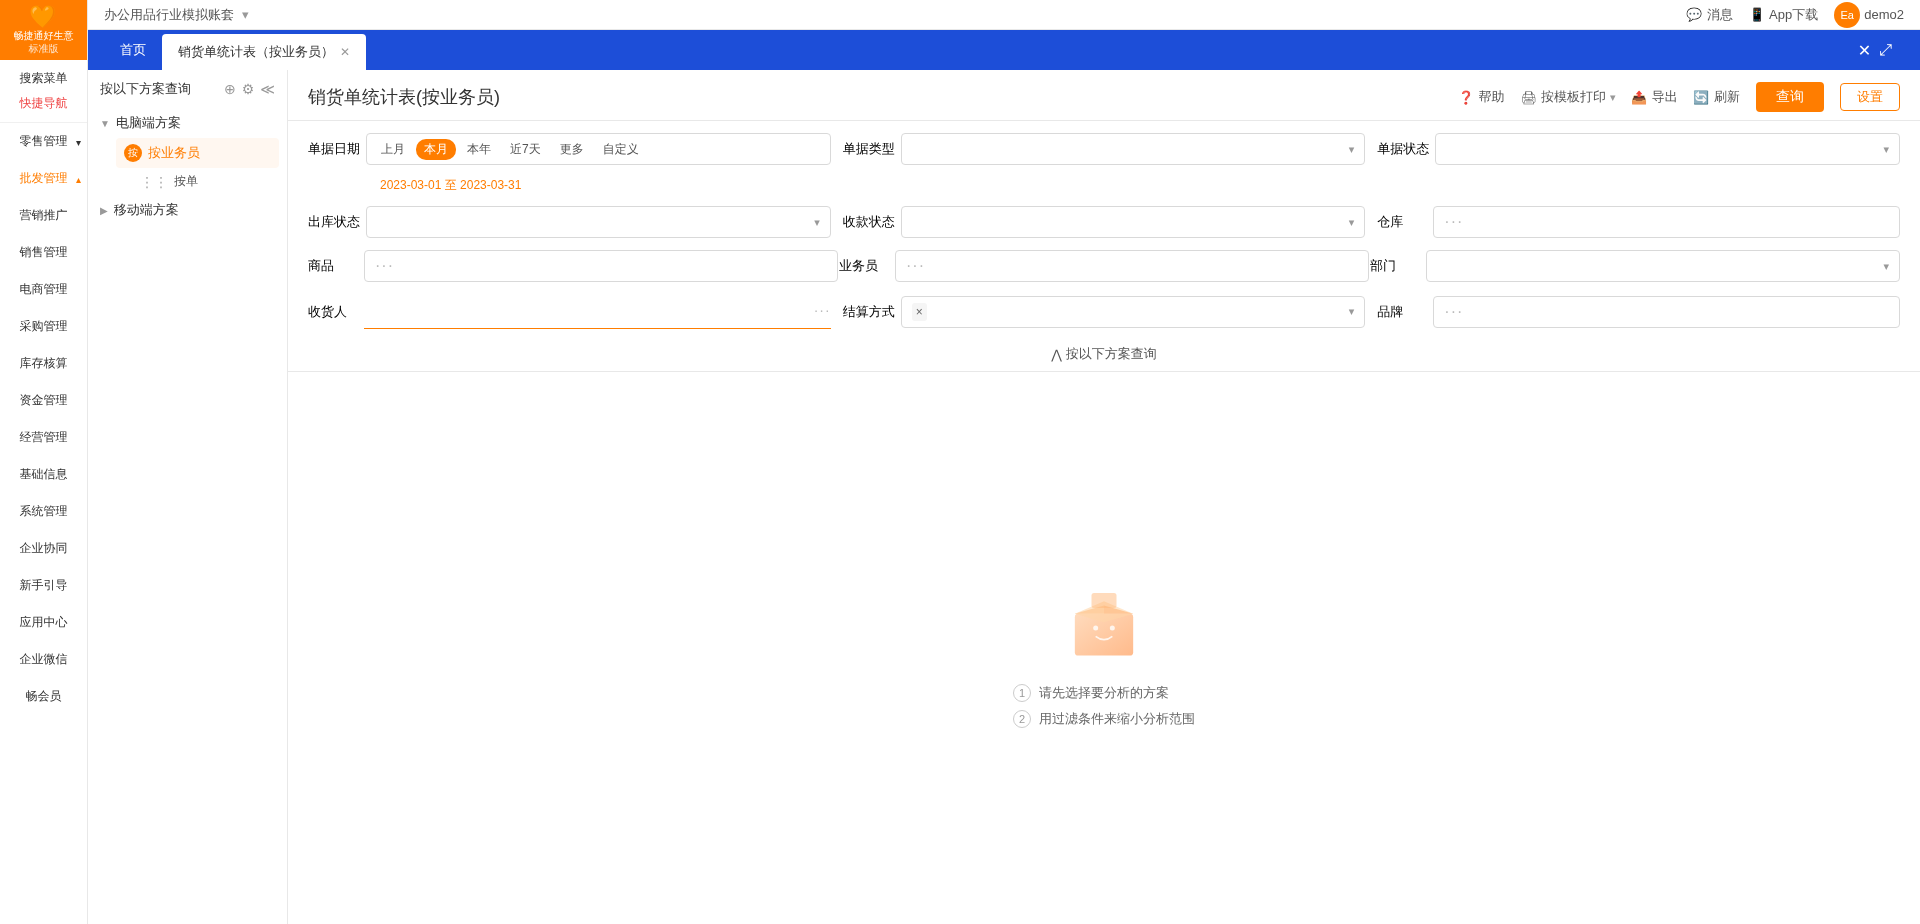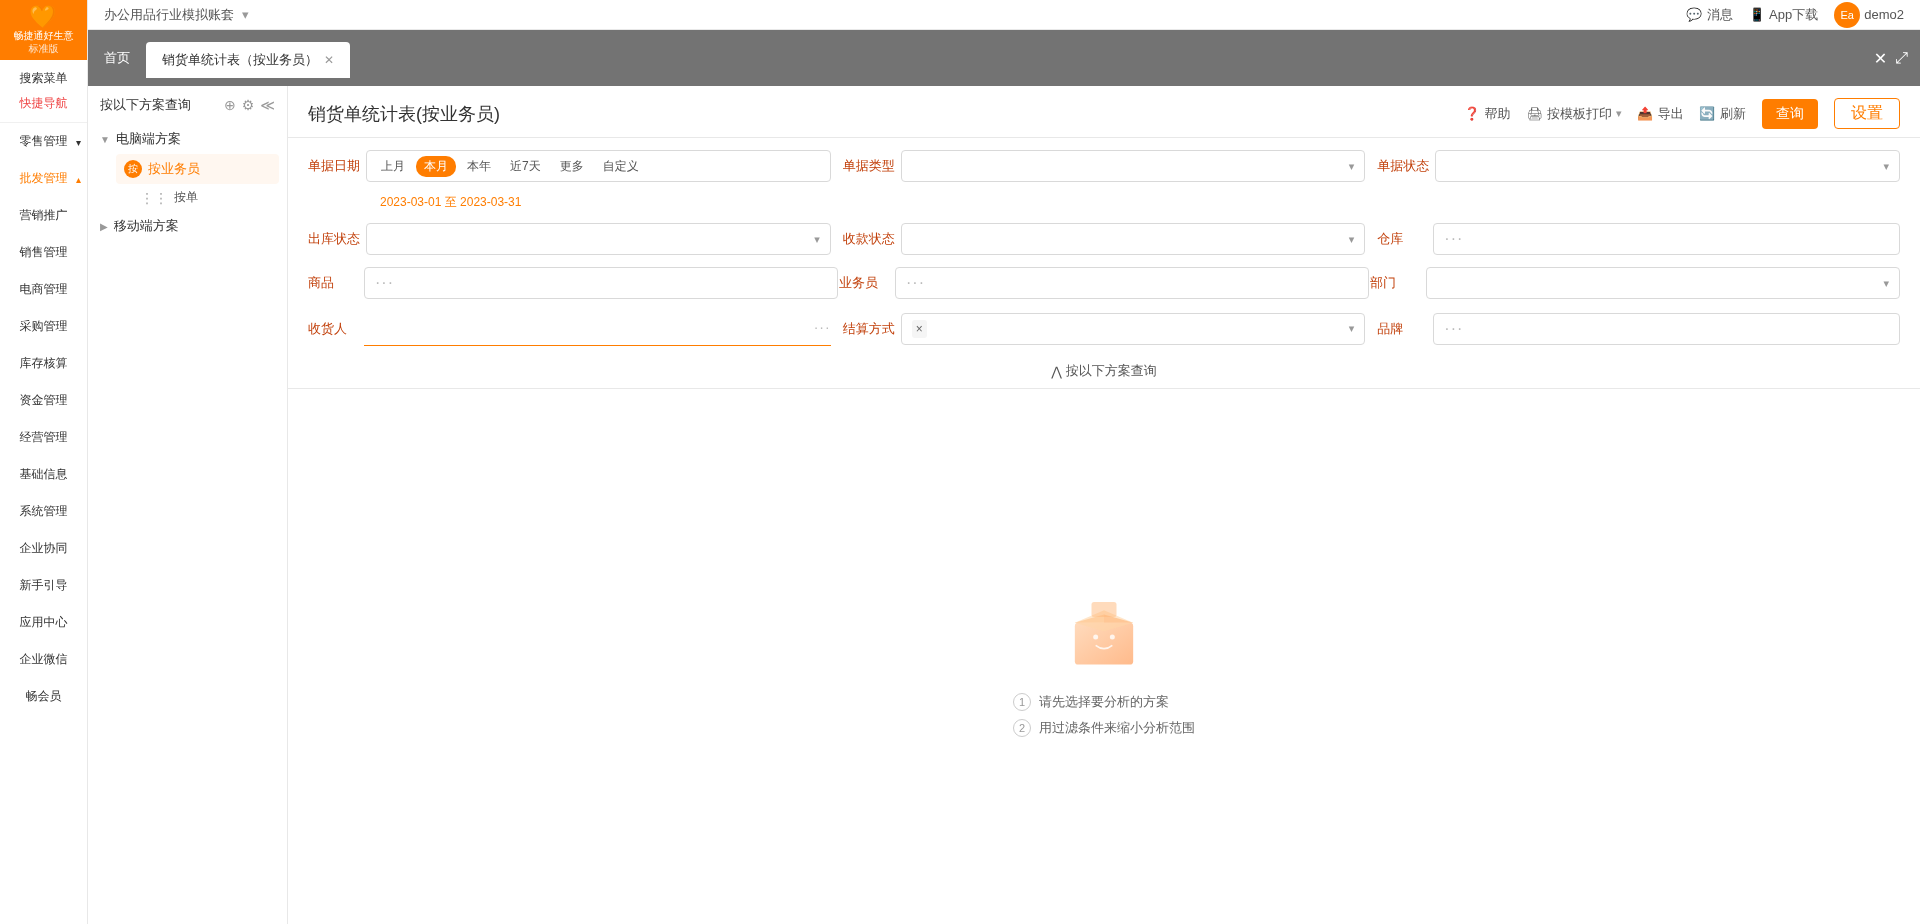--- a/index.html
+++ b/index.html
@@ -26,7 +26,7 @@
     .avatar { width: 26px; height: 26px; border-radius: 50%; background: #ff7d00; display: flex; align-items: center; justify-content: center; color: #fff; font-size: 11px; overflow: hidden; }
 
     
-    .tab-bar { height: 56px; background: #737373; display: flex; align-items: center; padding: 0 0; }
+    .tab-bar { height: 40px; background: #1d4ed8; display: flex; align-items: center; padding: 0 16px; }
     .tab-item { height: 40px; display: flex; align-items: center; padding: 0 16px; color: #fff; font-size: 13px; cursor: pointer; gap: 6px; }
     .tab-item.home { background: transparent; }
     .tab-item.active { background: #fff; color: #333; border-radius: 4px 4px 0 0; margin-top: 4px; height: 36px; }

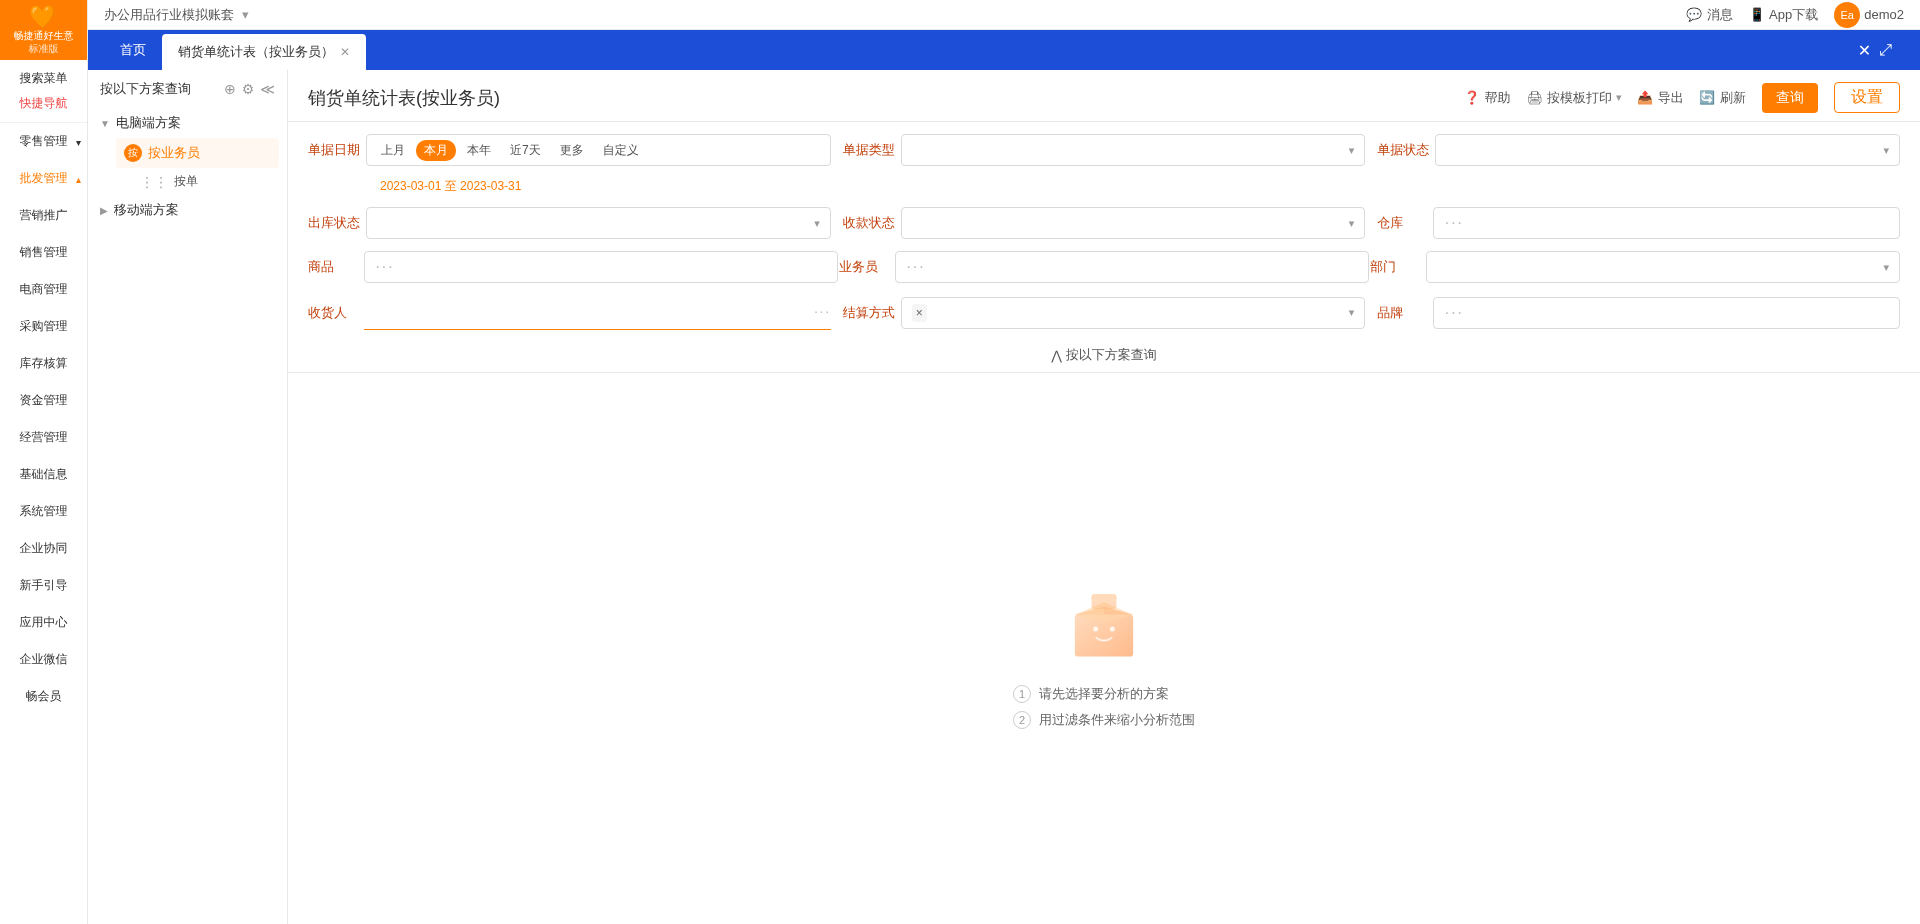--- a/index.html
+++ b/index.html
@@ -55,7 +55,7 @@
 
     
     .right-panel { flex: 1; display: flex; flex-direction: column; padding: 0; overflow: hidden; }
-    .query-btn { background: #ff7d00; color: #fff; border: none; padding: 6px 14px; border-radius: 4px; font-size: 14px; cursor: pointer; }
+    .query-btn { background: #ff7d00; color: #fff; border: none; padding: 6px 20px; border-radius: 4px; font-size: 14px; cursor: pointer; }
     .setting-btn { background: #fff; color: #ff7d00; border: 1px solid #ff7d00; padding: 4px 16px; border-radius: 4px; font-size: 16px; cursor: pointer; }
     .date-tag { padding: 2px 8px; border-radius: 3px; font-size: 12px; cursor: pointer; color: #555; }
     .date-tag.active { background: #ff7d00; color: #fff; border-radius: 10px; }

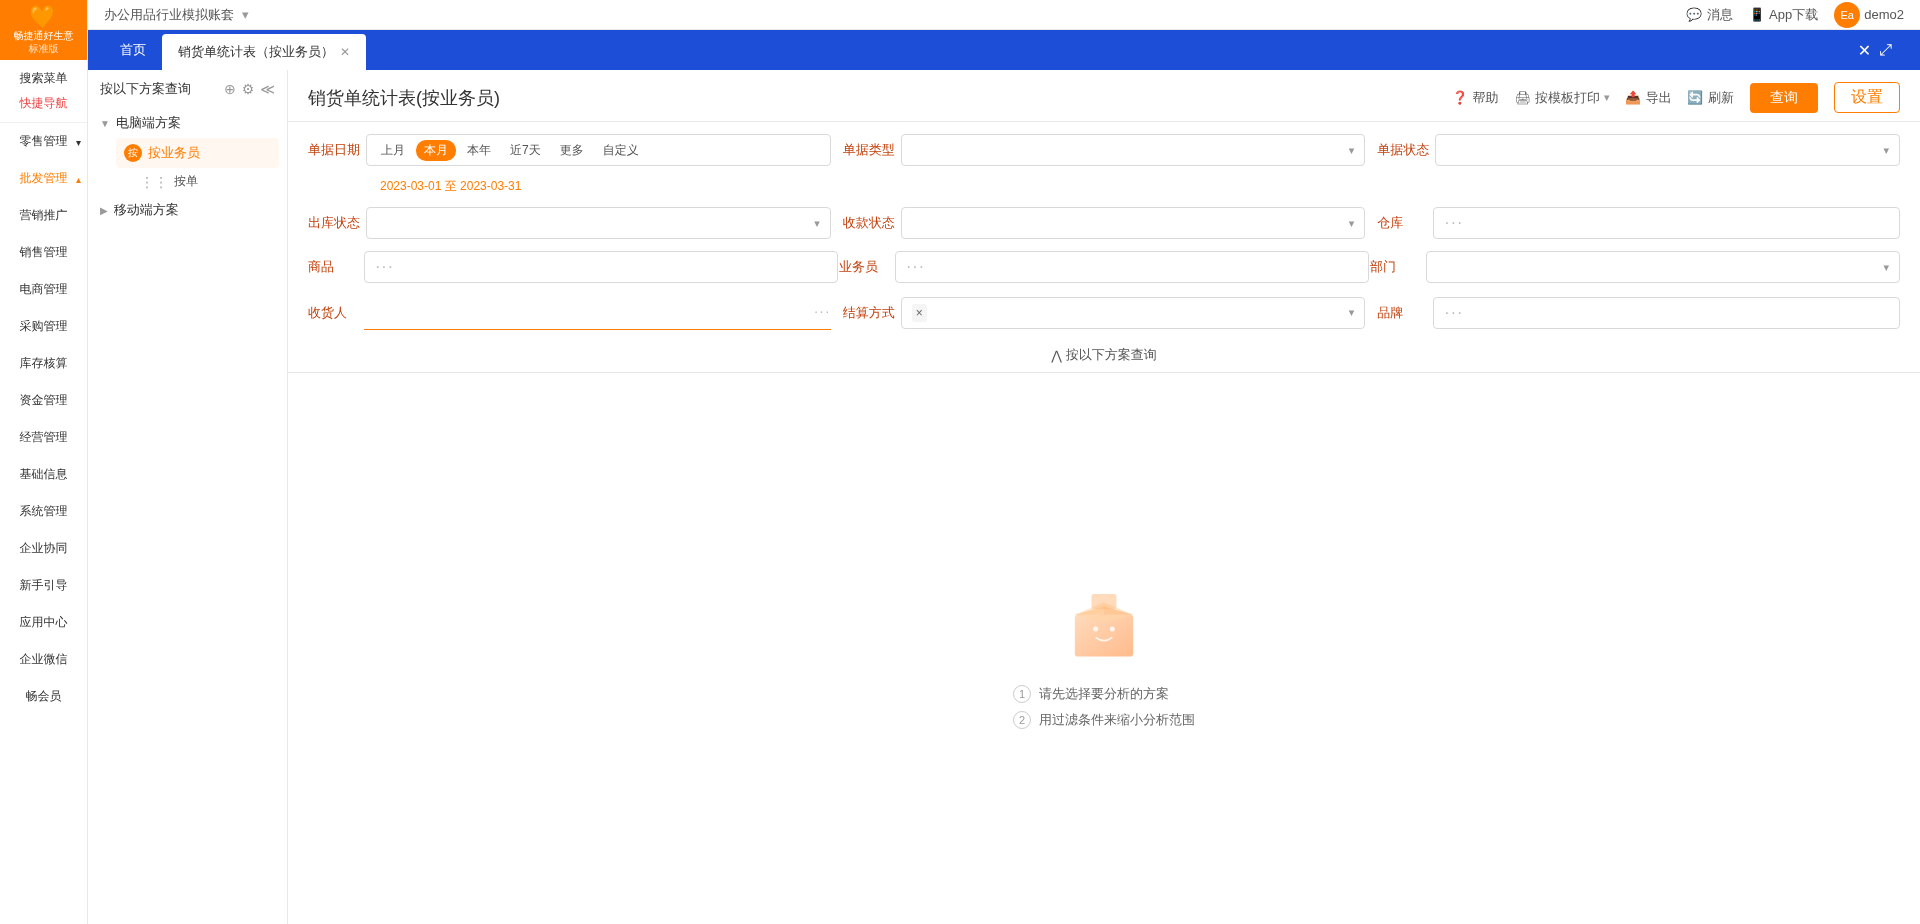--- a/index.html
+++ b/index.html
@@ -56,7 +56,7 @@
     
     .right-panel { flex: 1; display: flex; flex-direction: column; padding: 0; overflow: hidden; }
     .query-btn { background: #ff7d00; color: #fff; border: none; padding: 6px 20px; border-radius: 4px; font-size: 14px; cursor: pointer; }
-    .setting-btn { background: #fff; color: #ff7d00; border: 1px solid #ff7d00; padding: 4px 16px; border-radius: 4px; font-size: 16px; cursor: pointer; }
+    .setting-btn { background: #fff; color: #ff7d00; border: 1px solid #ff7d00; padding: 4px 16px; border-radius: 4px; font-size: 13px; cursor: pointer; }
     .date-tag { padding: 2px 8px; border-radius: 3px; font-size: 12px; cursor: pointer; color: #555; }
     .date-tag.active { background: #ff7d00; color: #fff; border-radius: 10px; }
 

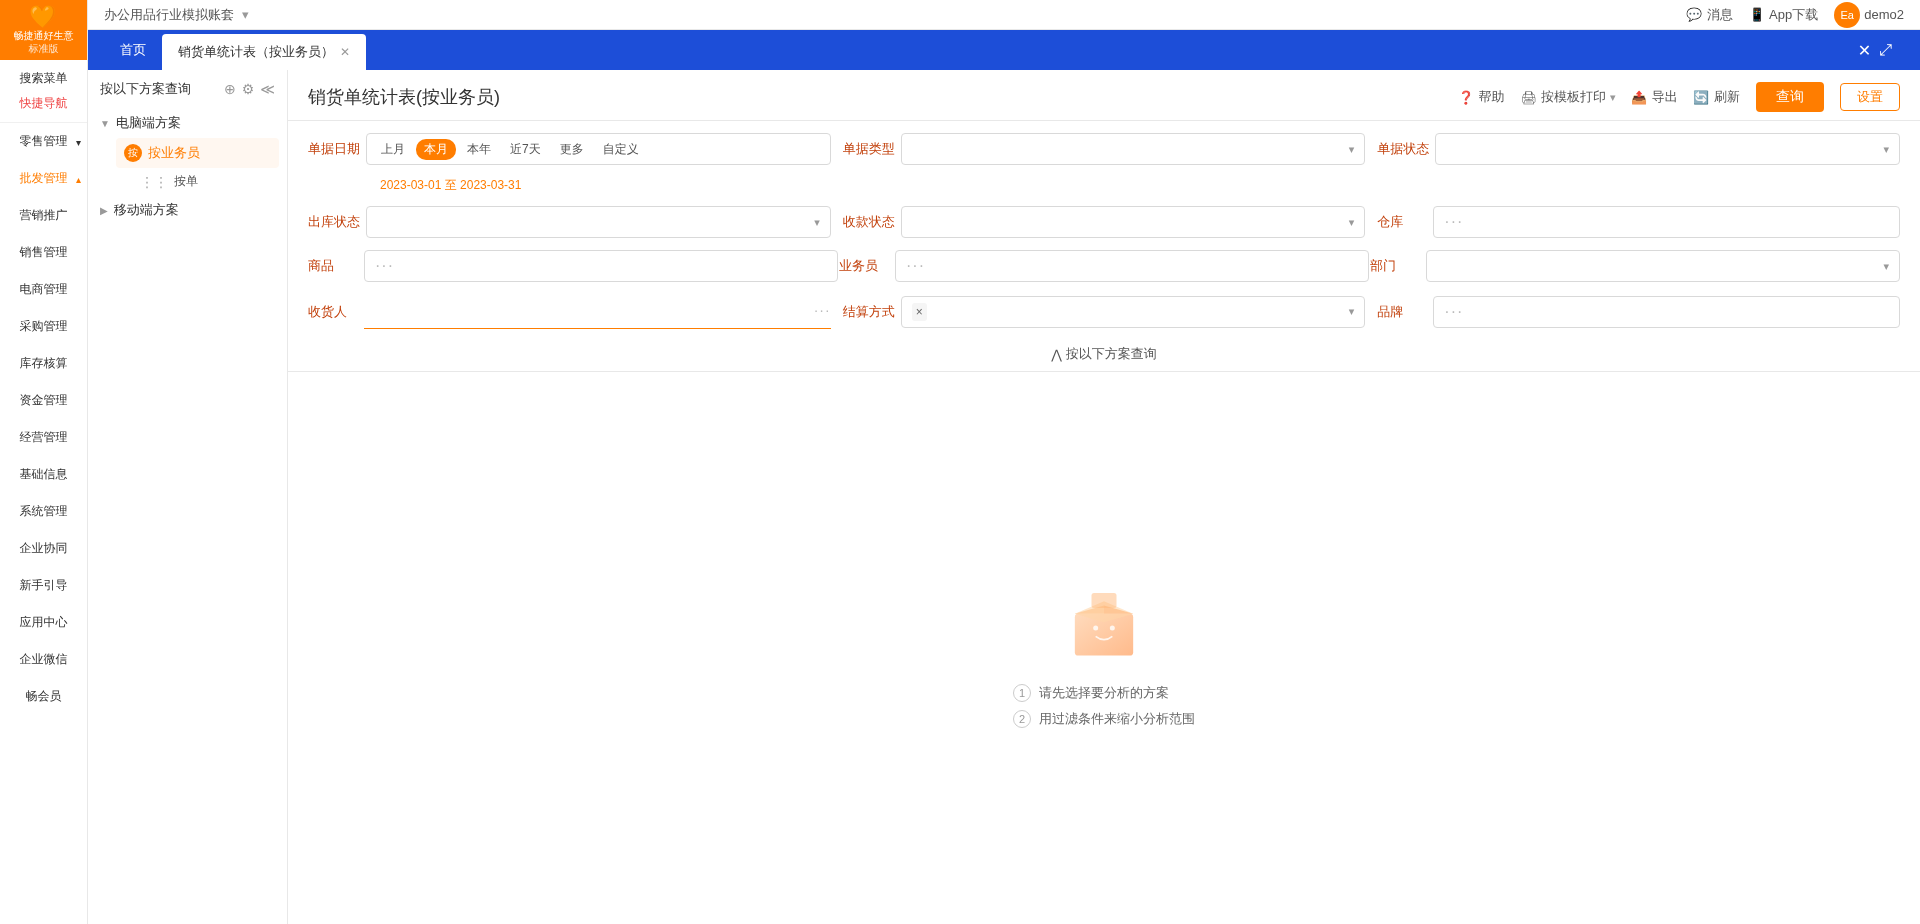--- a/index.html
+++ b/index.html
@@ -72,7 +72,7 @@
     .step-num { width: 18px; height: 18px; border-radius: 50%; border: 1px solid #ccc; display: flex; align-items: center; justify-content: center; font-size: 11px; color: #999; }
 
     .f-group { display: flex; align-items: center; gap: 6px; }
-    .f-label { font-size: 13px; color: #c2410c; white-space: nowrap; min-width: 50px; font-family: Liberation Serif, serif; }
+    .f-label { font-size: 13px; color: #000000; white-space: nowrap; min-width: 50px; font-family: Liberation Serif, serif; }
     .f-select-box { height: 32px; border: 1px solid #d9d9d9; border-radius: 4px; padding: 0 10px; background: #fff; display: flex; align-items: center; justify-content: space-between; cursor: pointer; font-size: 13px; color: #bbb; }
     .f-select-box .chev { color: #999; font-size: 11px; }
     .f-select-box .dots-icon { color: #bbb; font-size: 16px; letter-spacing: 1px; }

